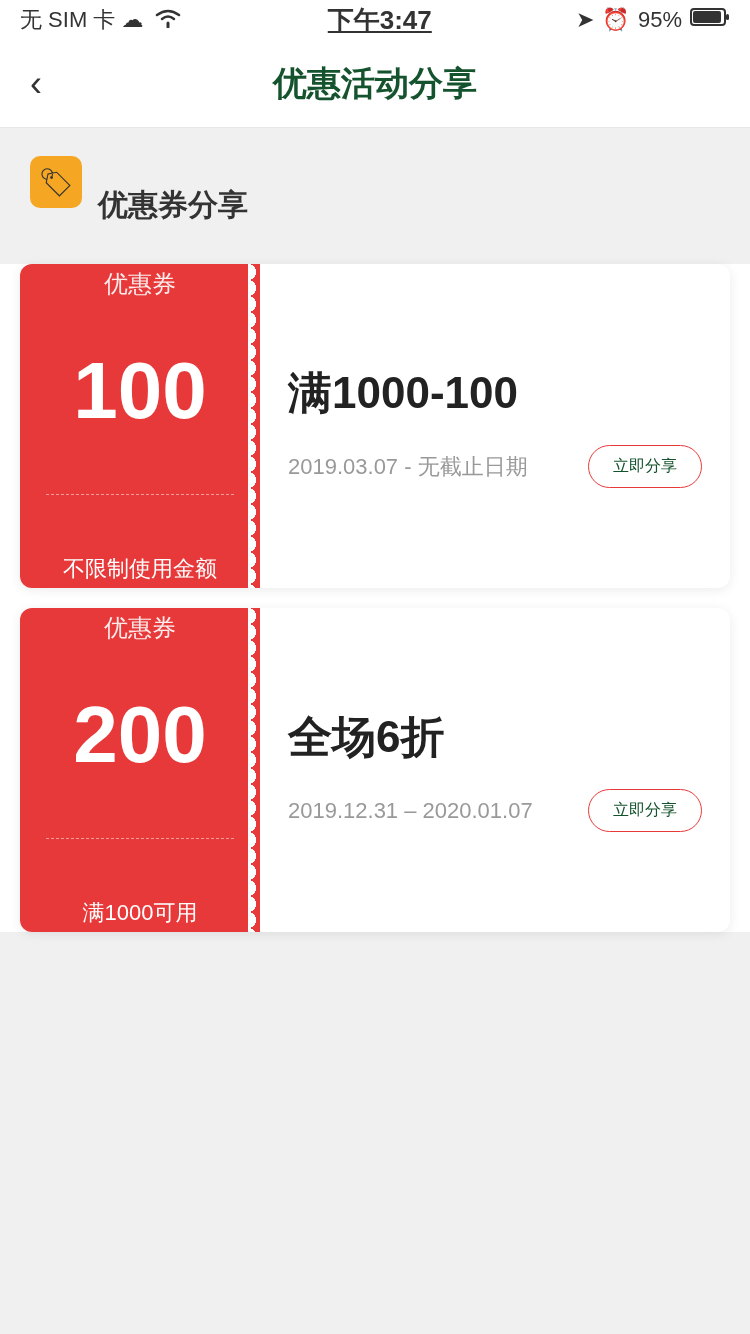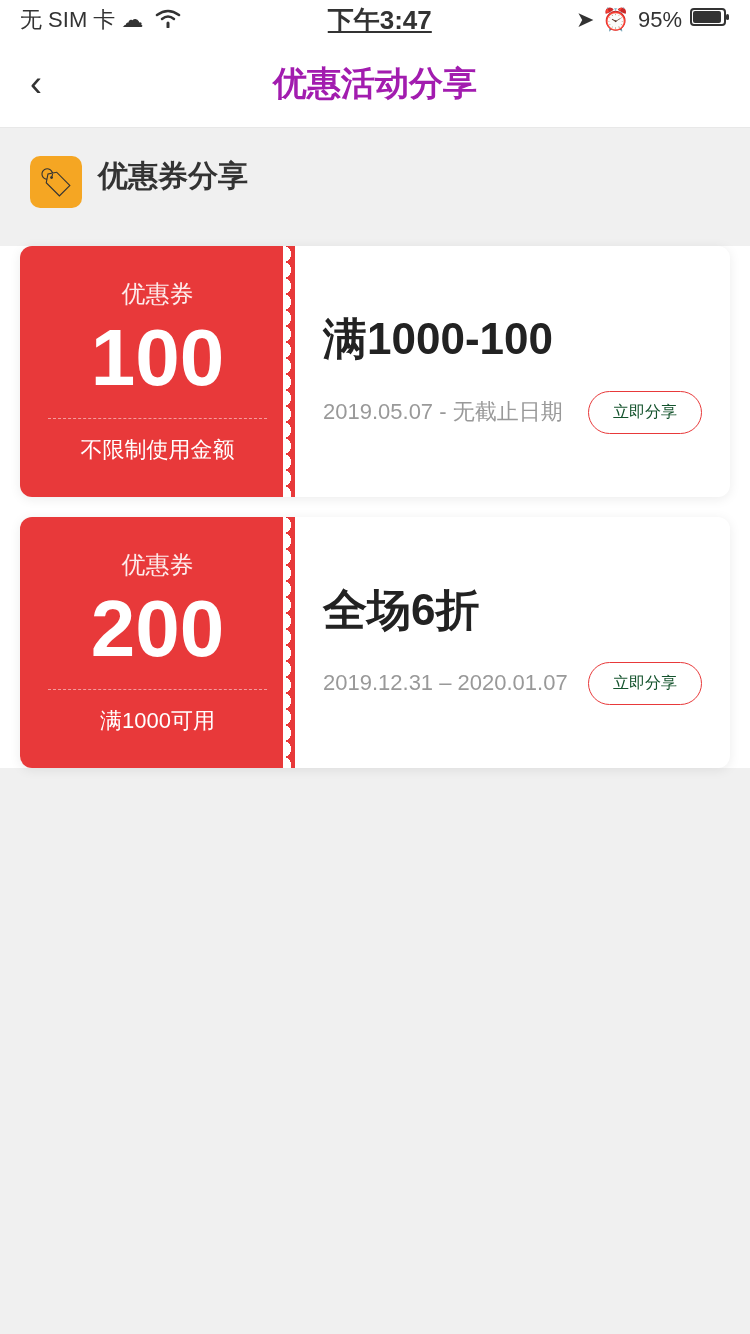--- a/index.html
+++ b/index.html
@@ -63,7 +63,7 @@
     .nav-title {
       font-size: 34px;
       font-weight: 600;
-      color: #a21caf;
+      color: #14532d;
     }
 
     

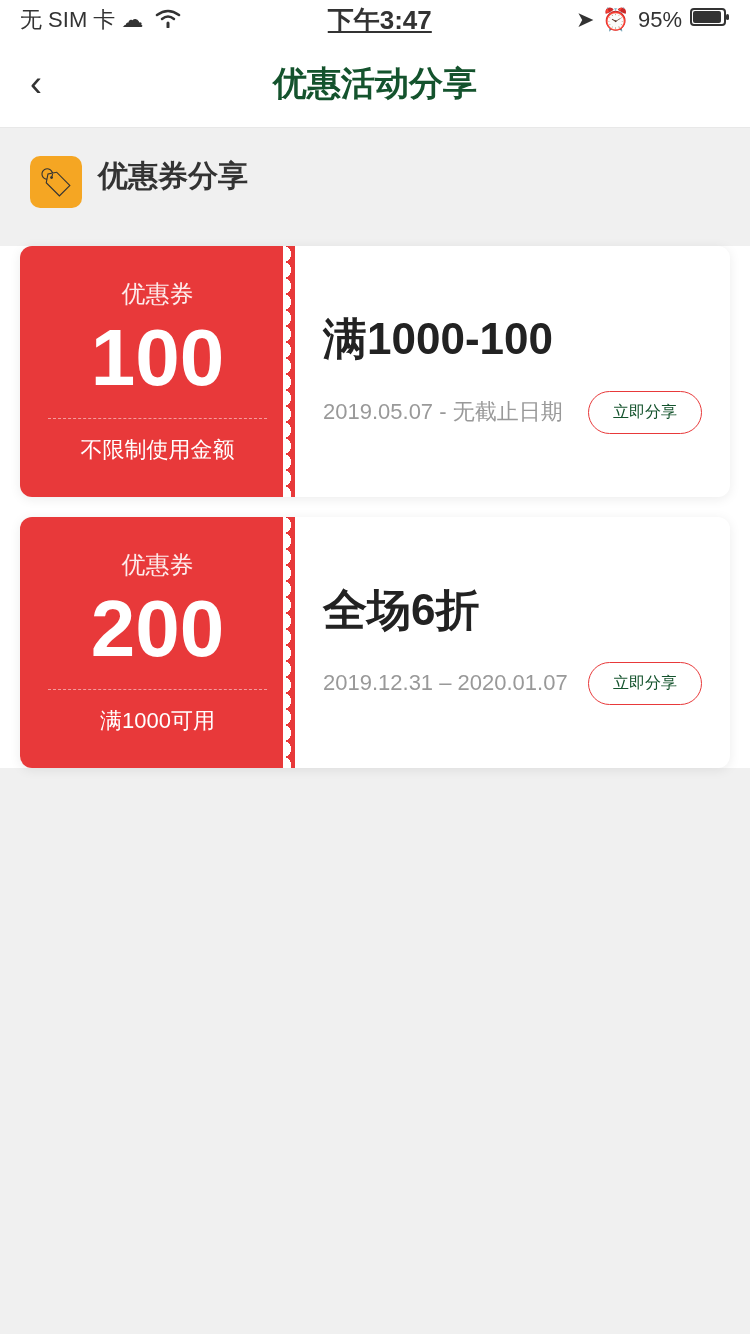--- a/index.html
+++ b/index.html
@@ -94,6 +94,7 @@
       font-size: 30px;
       font-weight: 600;
       color: #333;
+      margin-top: 29px;
     }
     .section-subtitle {
       font-size: 24px;

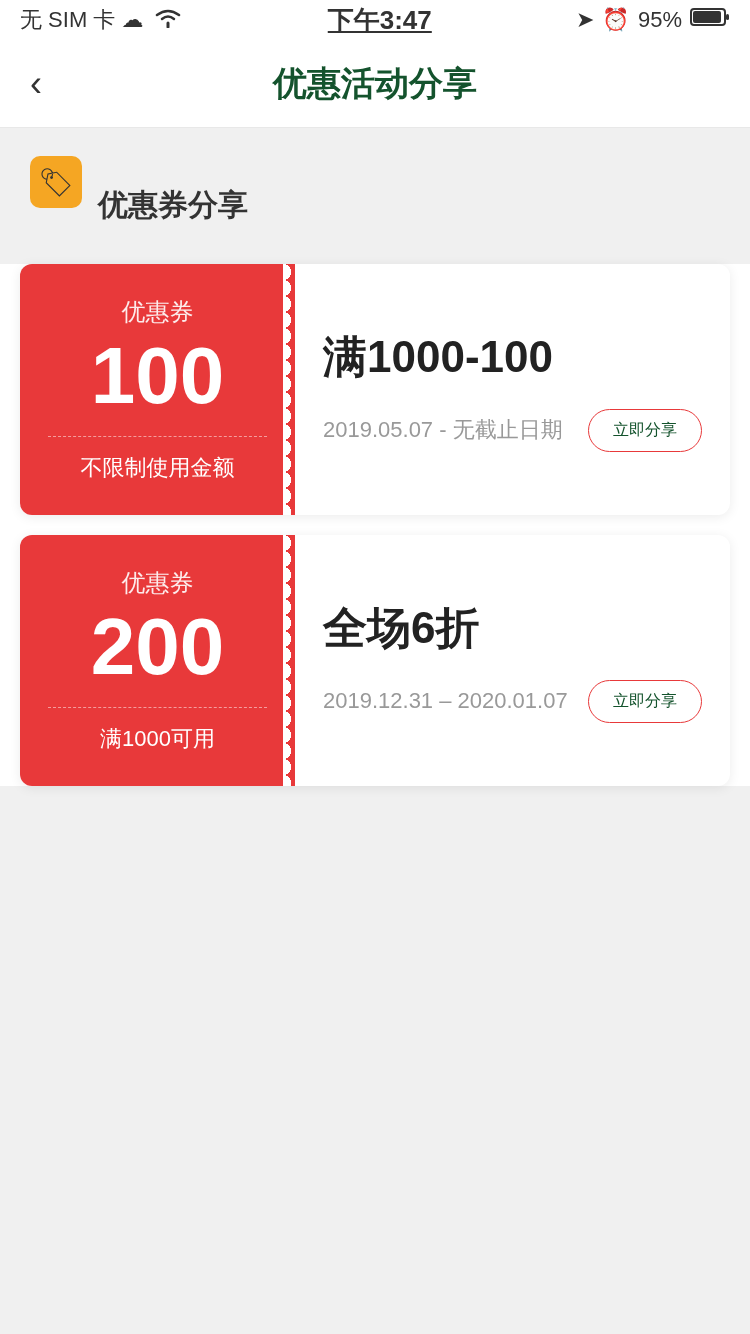--- a/index.html
+++ b/index.html
@@ -120,15 +120,16 @@
     }
 
     .coupon-left {
-      width: 275px;
+      width: 240px;
       flex-shrink: 0;
       background: #e8393a;
       display: flex;
       flex-direction: column;
       align-items: center;
       justify-content: center;
-      padding: 32px 16px;
+      padding: 4px 16px;
       position: relative;
+      gap: 43px;
     }
 
     

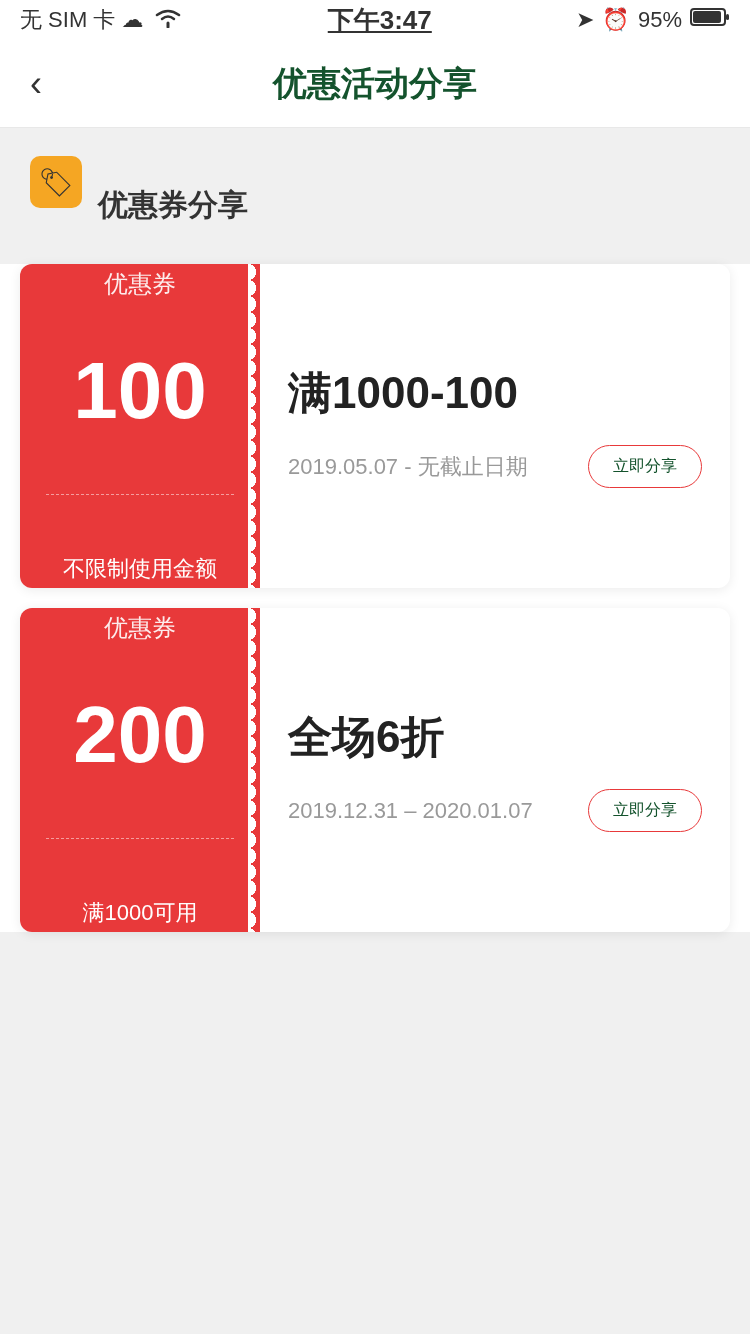--- a/index.html
+++ b/index.html
@@ -262,7 +262,7 @@
     <div class="coupon-right">
       <div class="coupon-name">满1000-100</div>
       <div class="coupon-meta">
-        <div class="coupon-date">2019.05.07 - 无截止日期</div>
+        <div class="coupon-date">2019.03.07 - 无截止日期</div>
         <button class="coupon-share-btn">立即分享</button>
       </div>
     </div>

